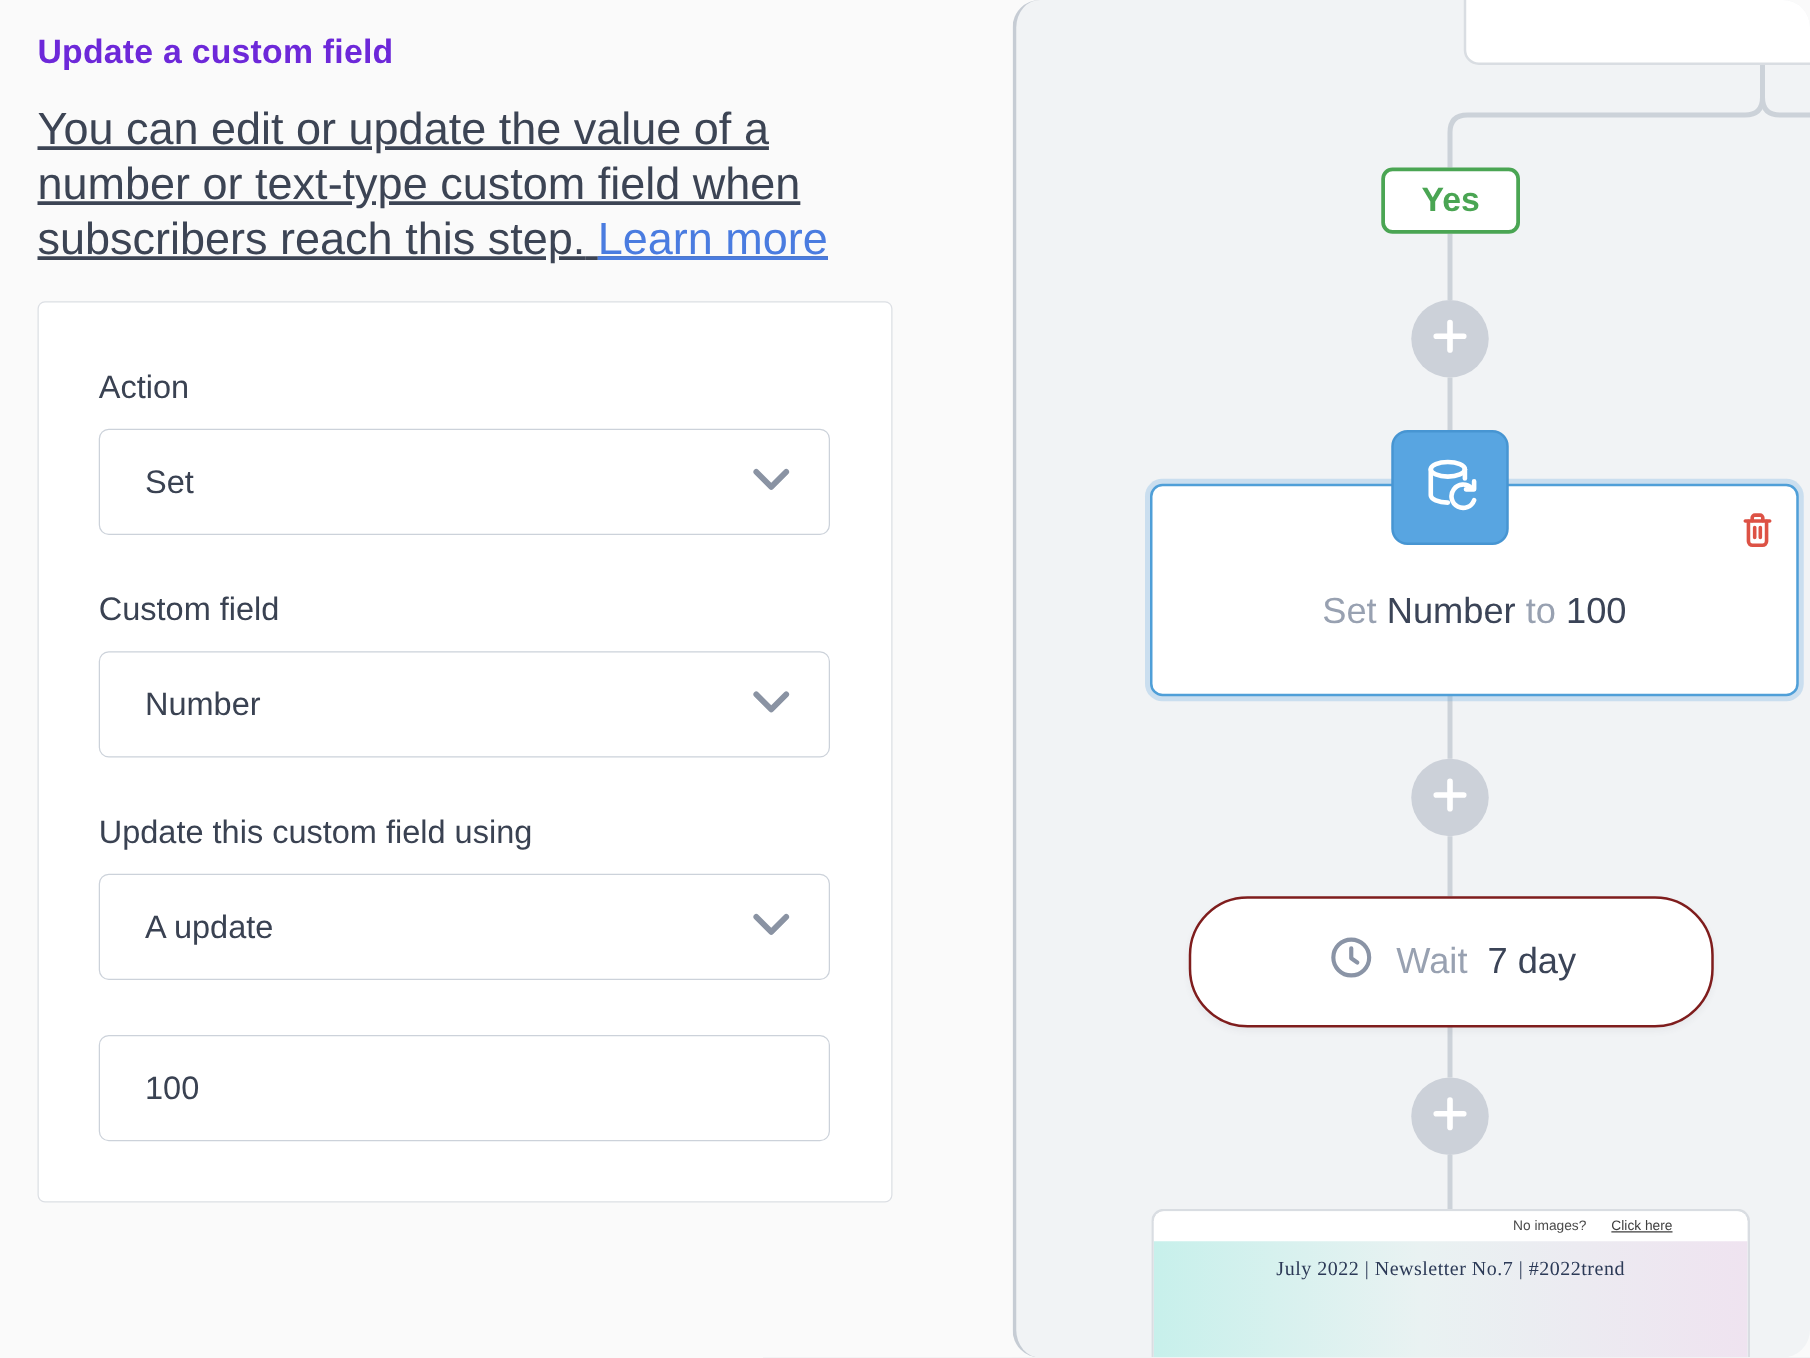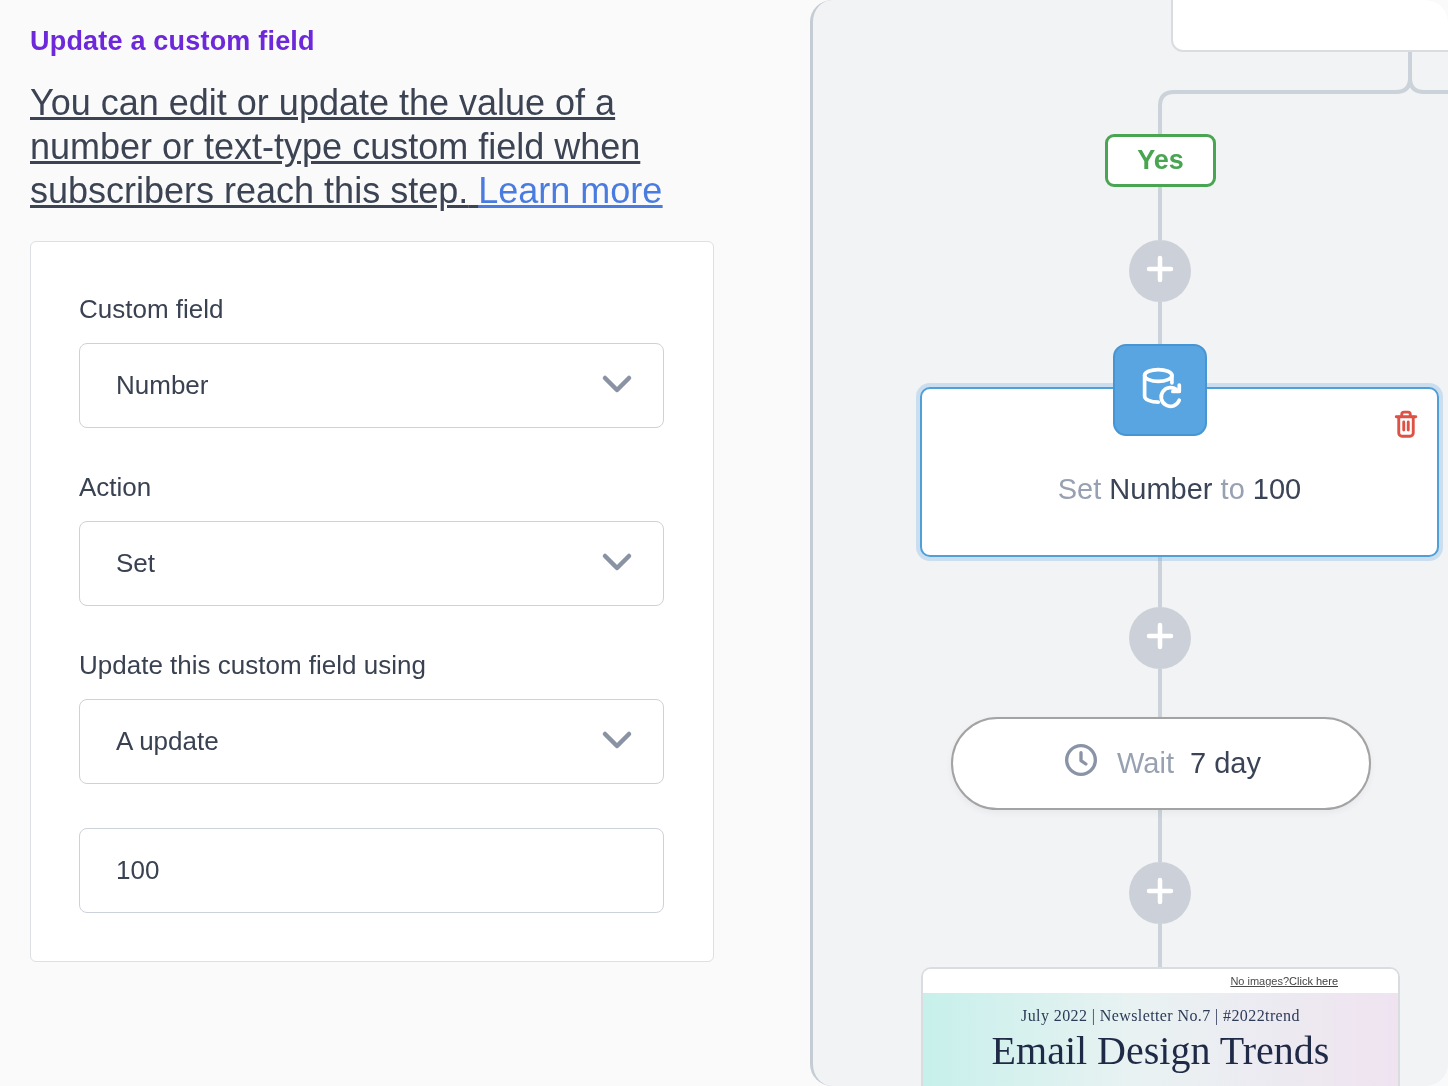--- a/index.html
+++ b/index.html
@@ -112,9 +112,9 @@
     <div class="form-card">
 
       <div class="field-group">
-        <div class="field-label">Custom field</div>
+        <div class="field-label">Action</div>
         <div class="select-box">
-          <span class="sel-value">Number</span>
+          <span class="sel-value">Set</span>
           <span class="chev">
             <svg width="32" height="22" viewBox="0 0 24 16" fill="none">
                 <path d="M3 3.5l9 9 9-9" stroke="#8a93a3" stroke-width="3.4" stroke-linecap="round" stroke-linejoin="round"></path>
@@ -124,9 +124,9 @@
       </div>
 
       <div class="field-group">
-        <div class="field-label">Action</div>
+        <div class="field-label">Custom field</div>
         <div class="select-box">
-          <span class="sel-value">Set</span>
+          <span class="sel-value">Number</span>
           <span class="chev">
             <svg width="32" height="22" viewBox="0 0 24 16" fill="none">
                 <path d="M3 3.5l9 9 9-9" stroke="#8a93a3" stroke-width="3.4" stroke-linecap="round" stroke-linejoin="round"></path>

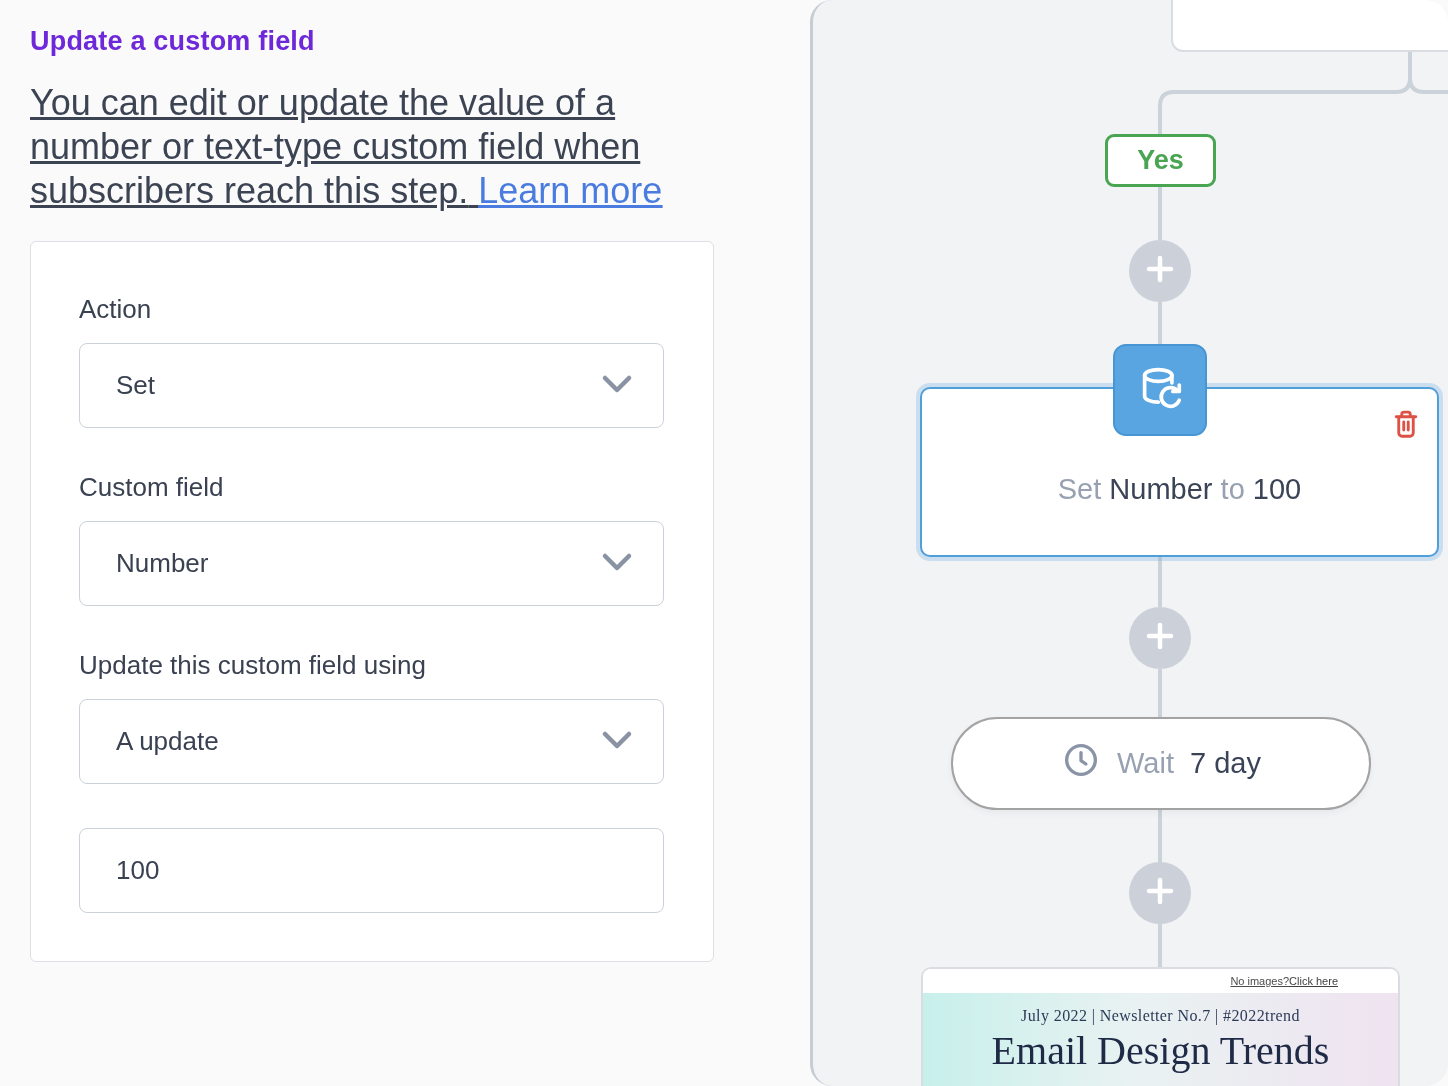--- a/index.html
+++ b/index.html
@@ -76,8 +76,8 @@
   .muted{color:#98a1b1;} .dark{color:#3b4457;}
   .trash-btn{position:absolute;right:16px;top:18px;width:30px;height:34px;cursor:pointer;}
   .wait-pill{
-    left:138px;top:717px;width:420px;height:93px;background:#fff;
-    border:2px solid #a3a3a3;border-radius:47px;cursor:pointer;
+    left:138px;top:717px;width:420px;height:105px;background:#fff;
+    border:2px solid #7f1d1d;border-radius:47px;cursor:pointer;
     box-shadow:0 3px 6px rgba(60,70,90,.06);
     display:flex;align-items:center;justify-content:center;gap:16px;font-size:29px;
   }

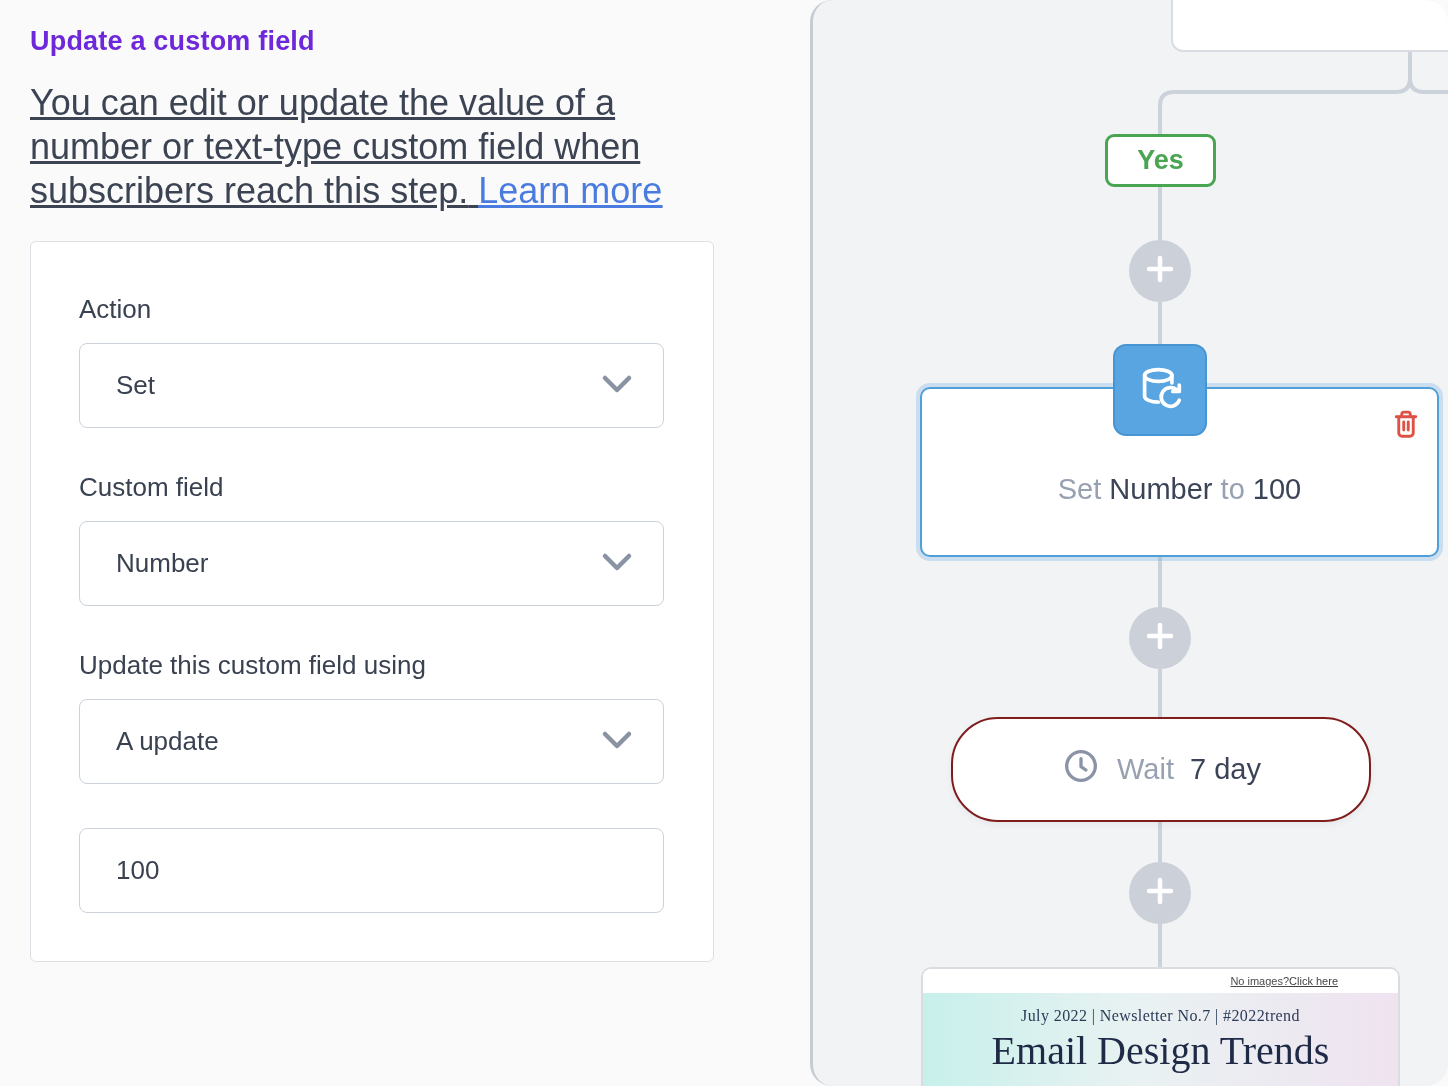--- a/index.html
+++ b/index.html
@@ -88,7 +88,7 @@
   }
   .email-topbar{
     height:24px;background:#fff;display:flex;align-items:center;justify-content:flex-end;
-    padding-right:60px;font-size:11px;color:#4b4b4b;gap:0;text-decoration:underline;
+    padding-right:60px;font-size:11px;color:#4b4b4b;gap:20px;
   }
   .email-topbar .click-here{text-decoration:underline;color:#3f3f3f;}
   .email-banner{

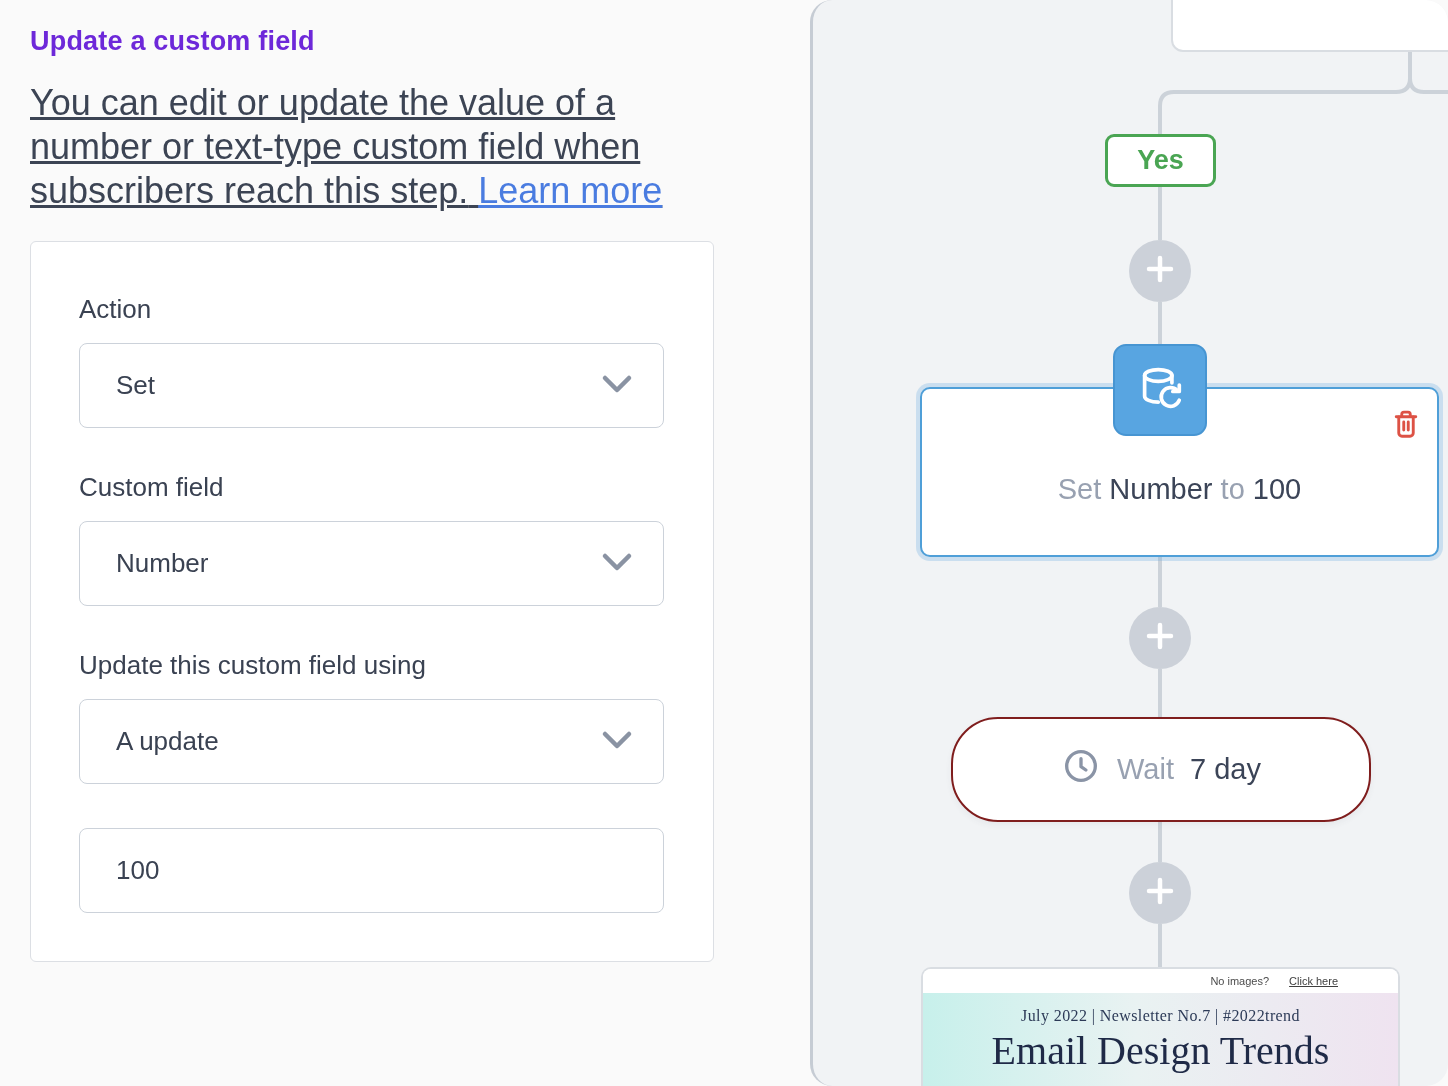--- a/index.html
+++ b/index.html
@@ -238,7 +238,6 @@
       </div>
       <div class="email-banner">
         <div class="email-meta">July 2022  |  Newsletter No.7  |  #2022trend</div>
-        <div class="email-heading">Email Design Trends</div>
       </div>
     </div>
 

